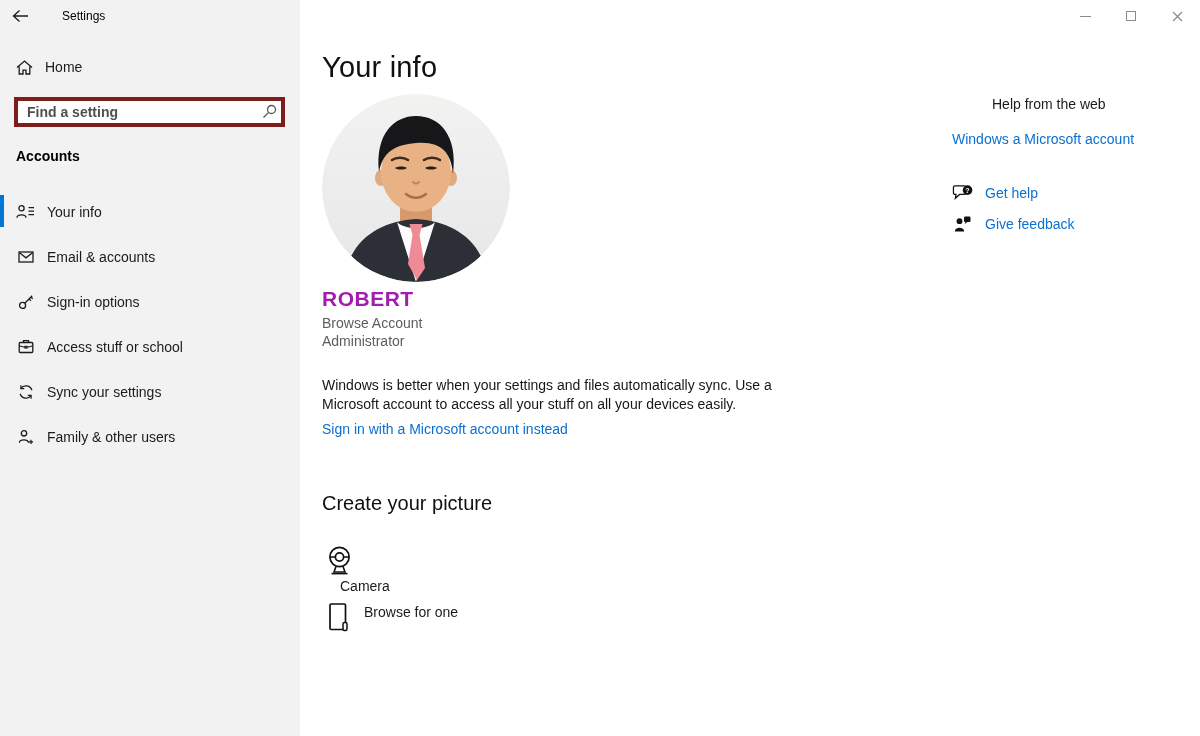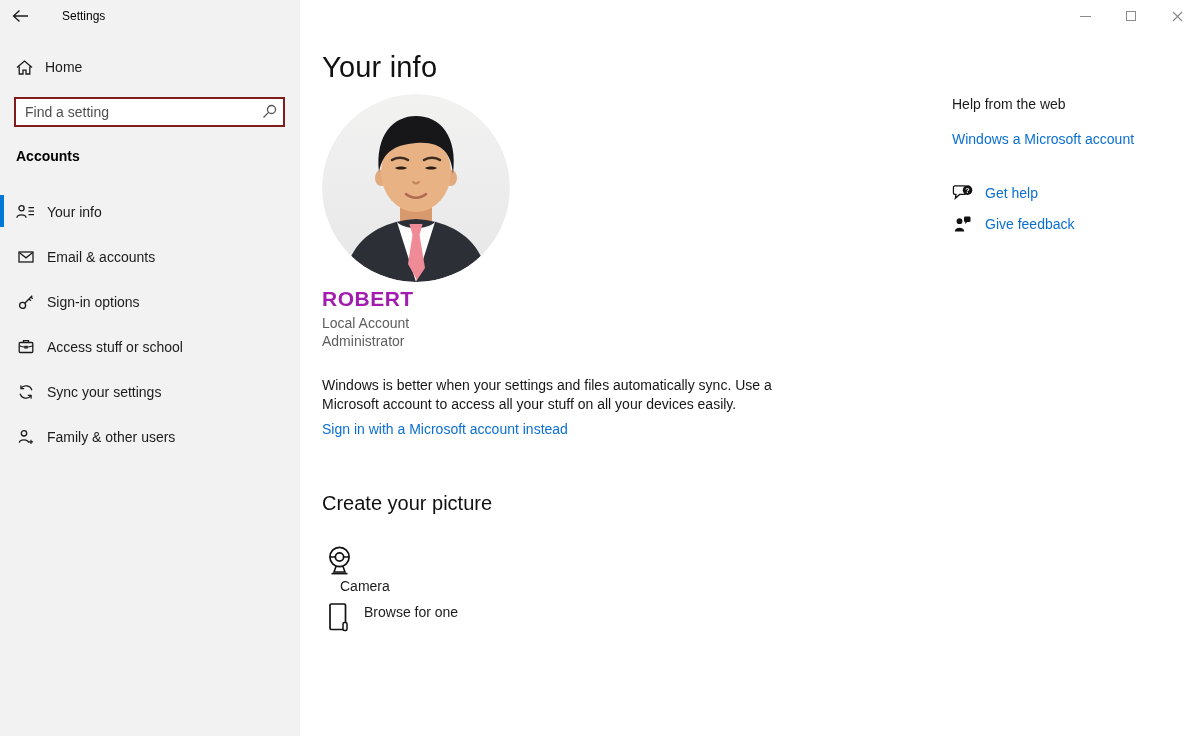--- a/index.html
+++ b/index.html
@@ -14,7 +14,7 @@
   .home-row { position:absolute; left:16px; top:59px; display:flex; align-items:center; gap:12px; cursor:pointer; }
   .home-row .label { font-size:14px; color:#1b1b1b; }
   .searchbox { position:absolute; left:14px; top:97px; width:271px; height:30px; }
-  .searchbox input { width:100%; height:100%; border:2px solid #7f1d1d; background:#fff; font-family:"Liberation Sans",sans-serif; font-size:14px; padding:0 30px 0 9px; color:#4d7c0f; outline:none; }
+  .searchbox input { width:100%; height:100%; border:4px solid #7f1d1d; background:#fff; font-family:"Liberation Sans",sans-serif; font-size:14px; padding:0 30px 0 9px; color:#4d7c0f; outline:none;font-weight:bold; }
   .searchbox input::placeholder { color:#4f4f4f; opacity:1; }
   .searchbox .mag { position:absolute; right:8px; top:7px; }
   .section-heading { position:absolute; left:16px; top:148px; font-size:14px; font-weight:bold; color:#000; }

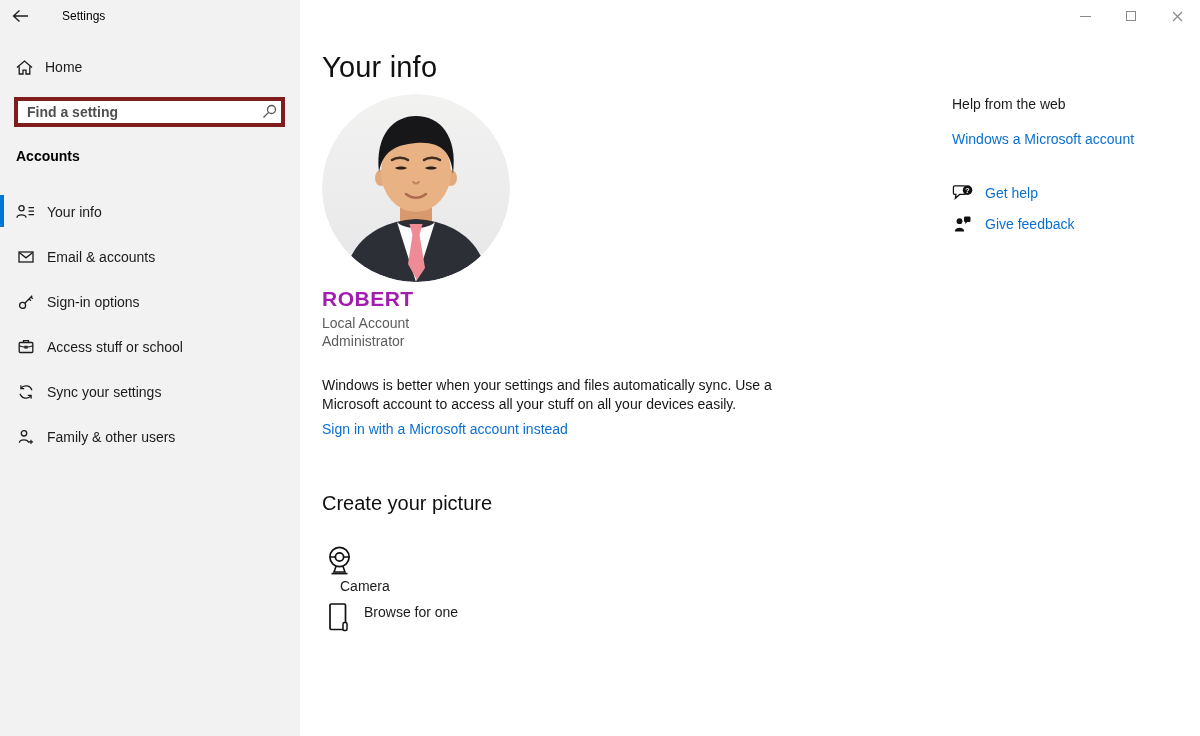--- a/index.html
+++ b/index.html
@@ -47,7 +47,7 @@
 
   
   .help-panel { position:absolute; left:952px; top:96px; width:246px; }
-  .help-heading { font-size:14px; color:#1b1b1b; margin-bottom:19px; }
+  .help-heading { font-size:14px; color:#1b1b1b; margin-bottom:19px;margin-left:40px; }
   .help-panel a.block-link { display:block; margin-bottom:11px; }
   .help-rows { margin-top:37px; }
   .help-row { display:flex; align-items:center; margin-bottom:13px; cursor:pointer; }

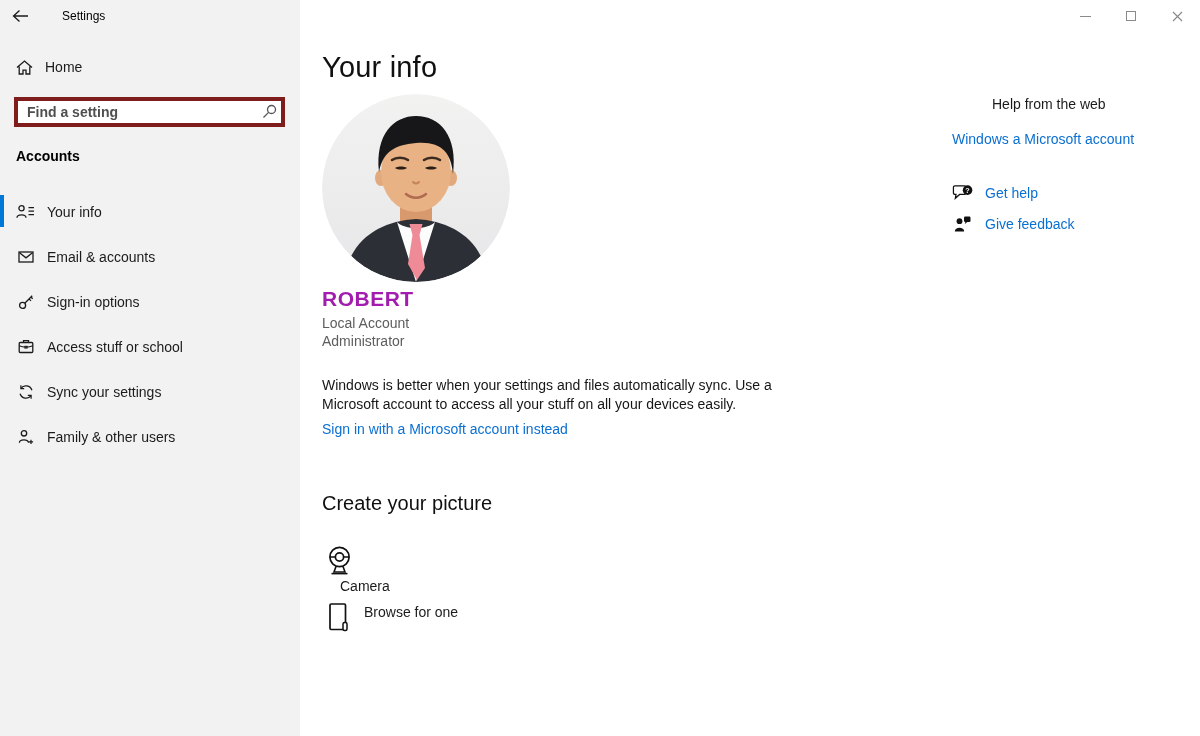--- a/index.html
+++ b/index.html
@@ -216,7 +216,7 @@
     </div>
 
     <div class="user-name">ROBERT</div>
-    <div class="user-meta1">Local Account</div>
+    <div class="user-meta1">Browse Account</div>
     <div class="user-meta2">Administrator</div>
 
     <p class="sync-text">Windows is better when your settings and files automatically sync. Use a Microsoft account to access all your stuff on all your devices easily.</p>

